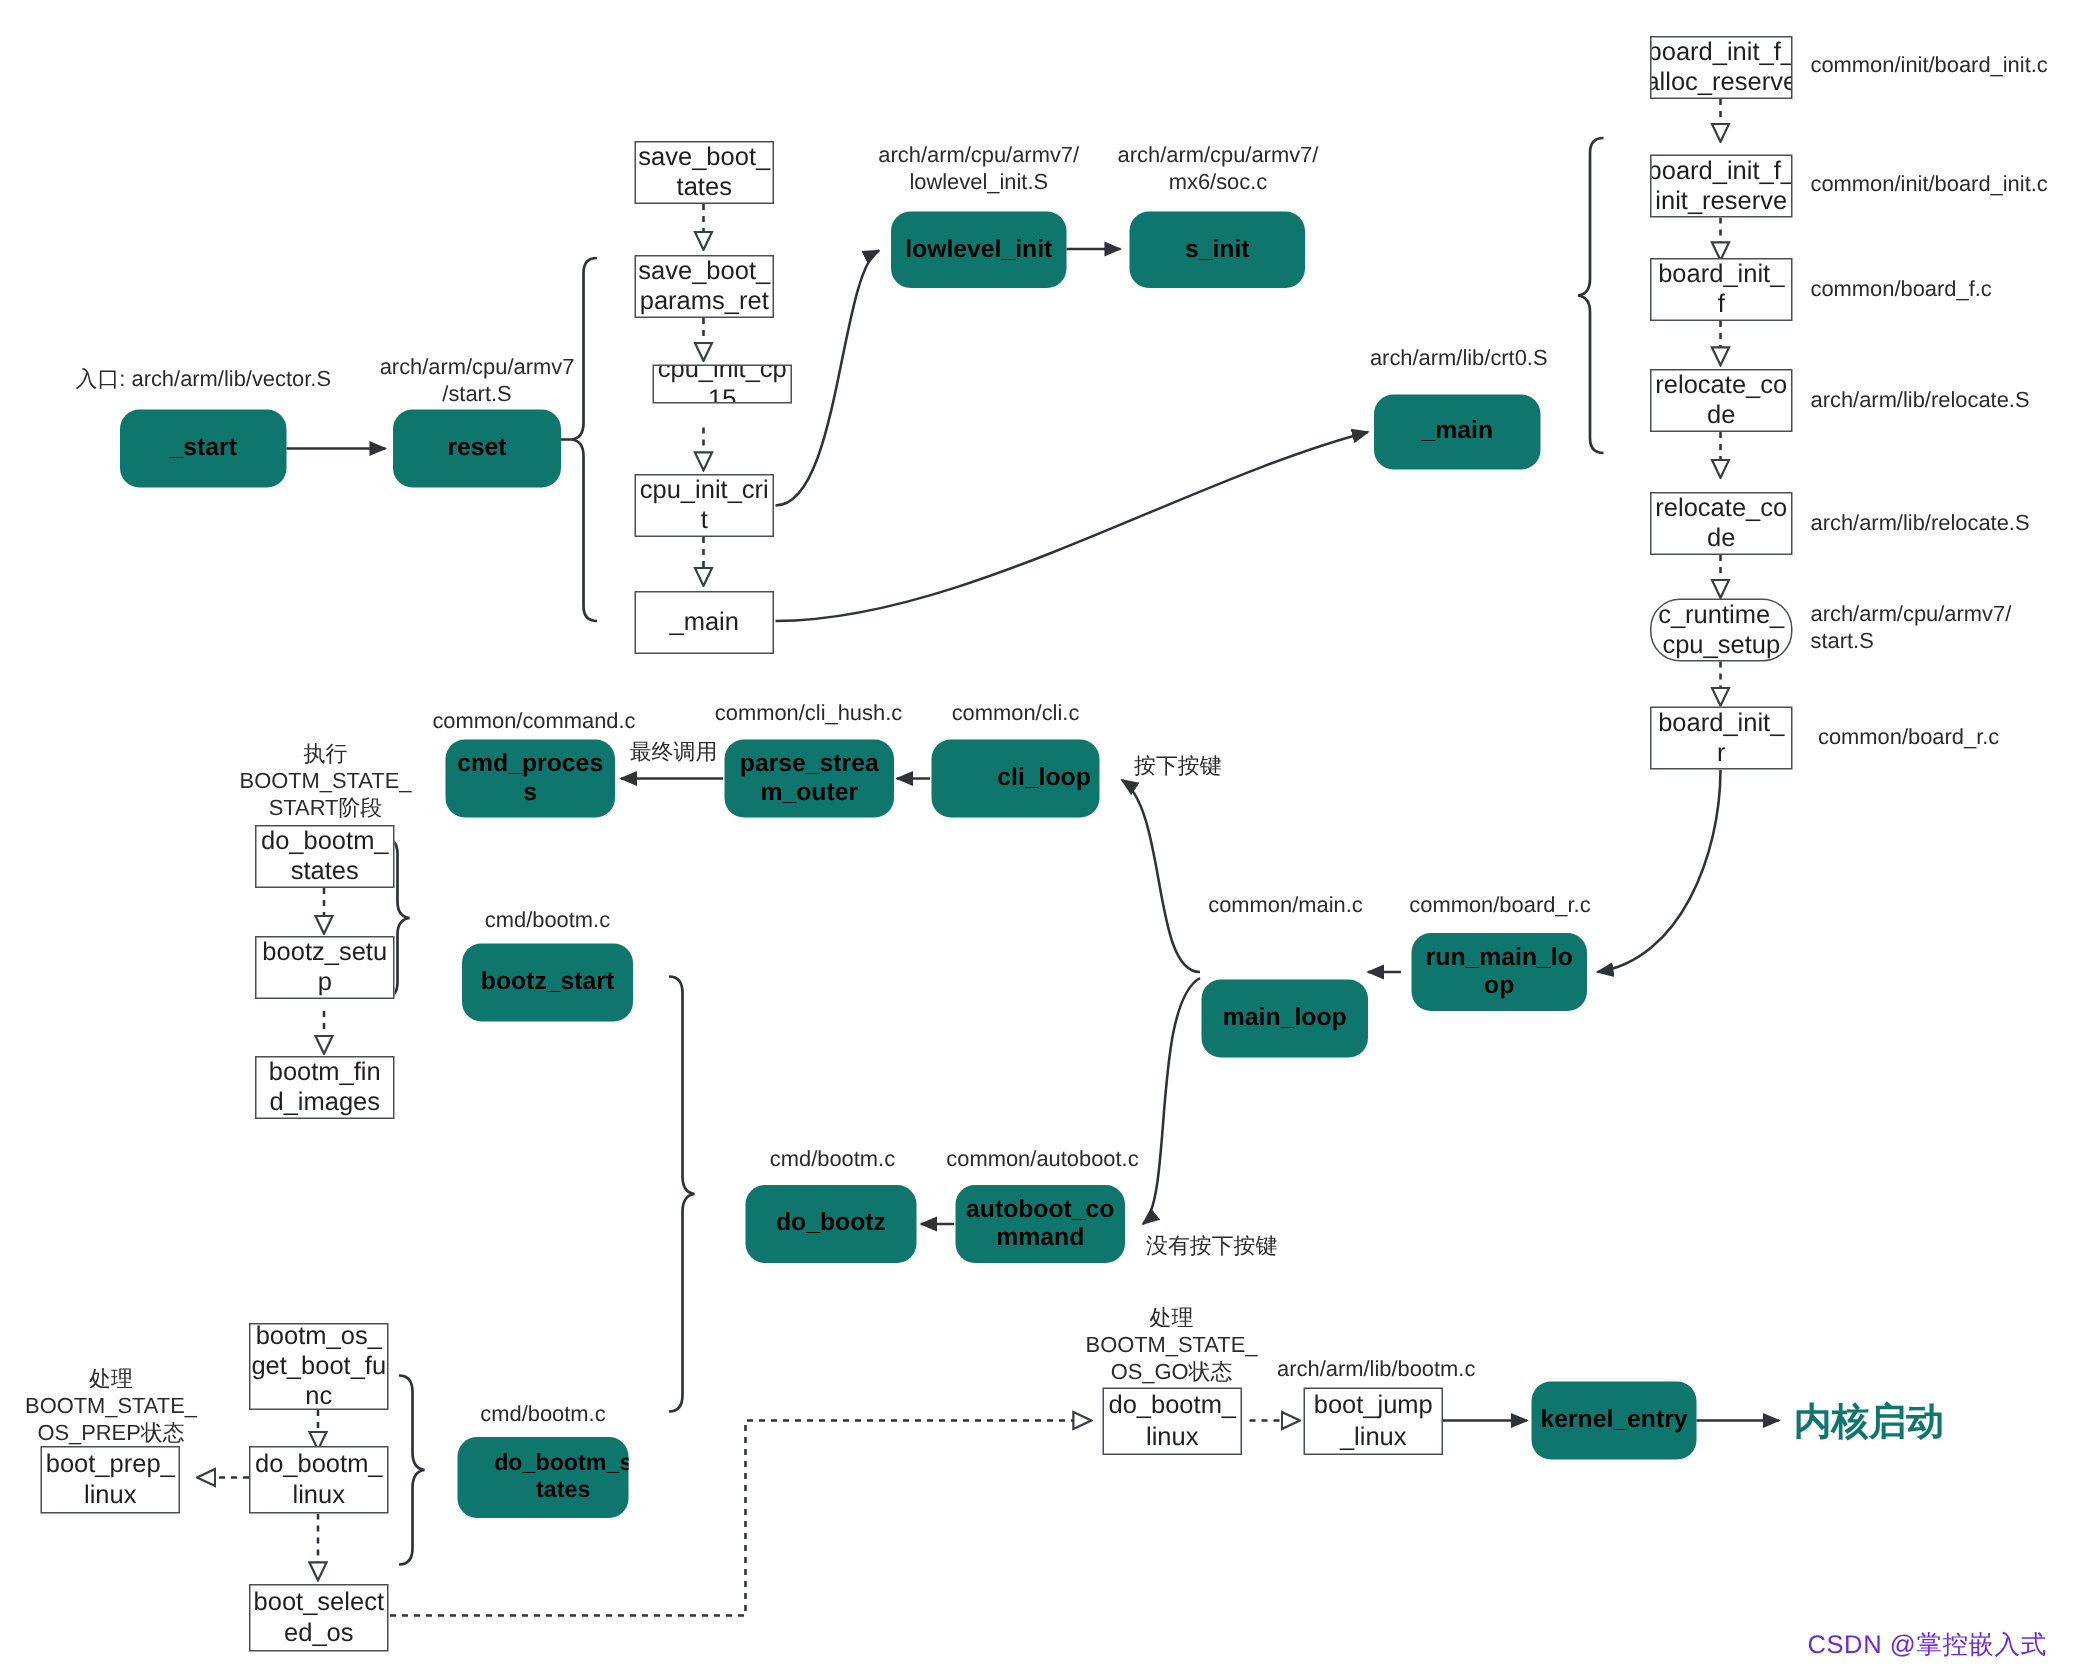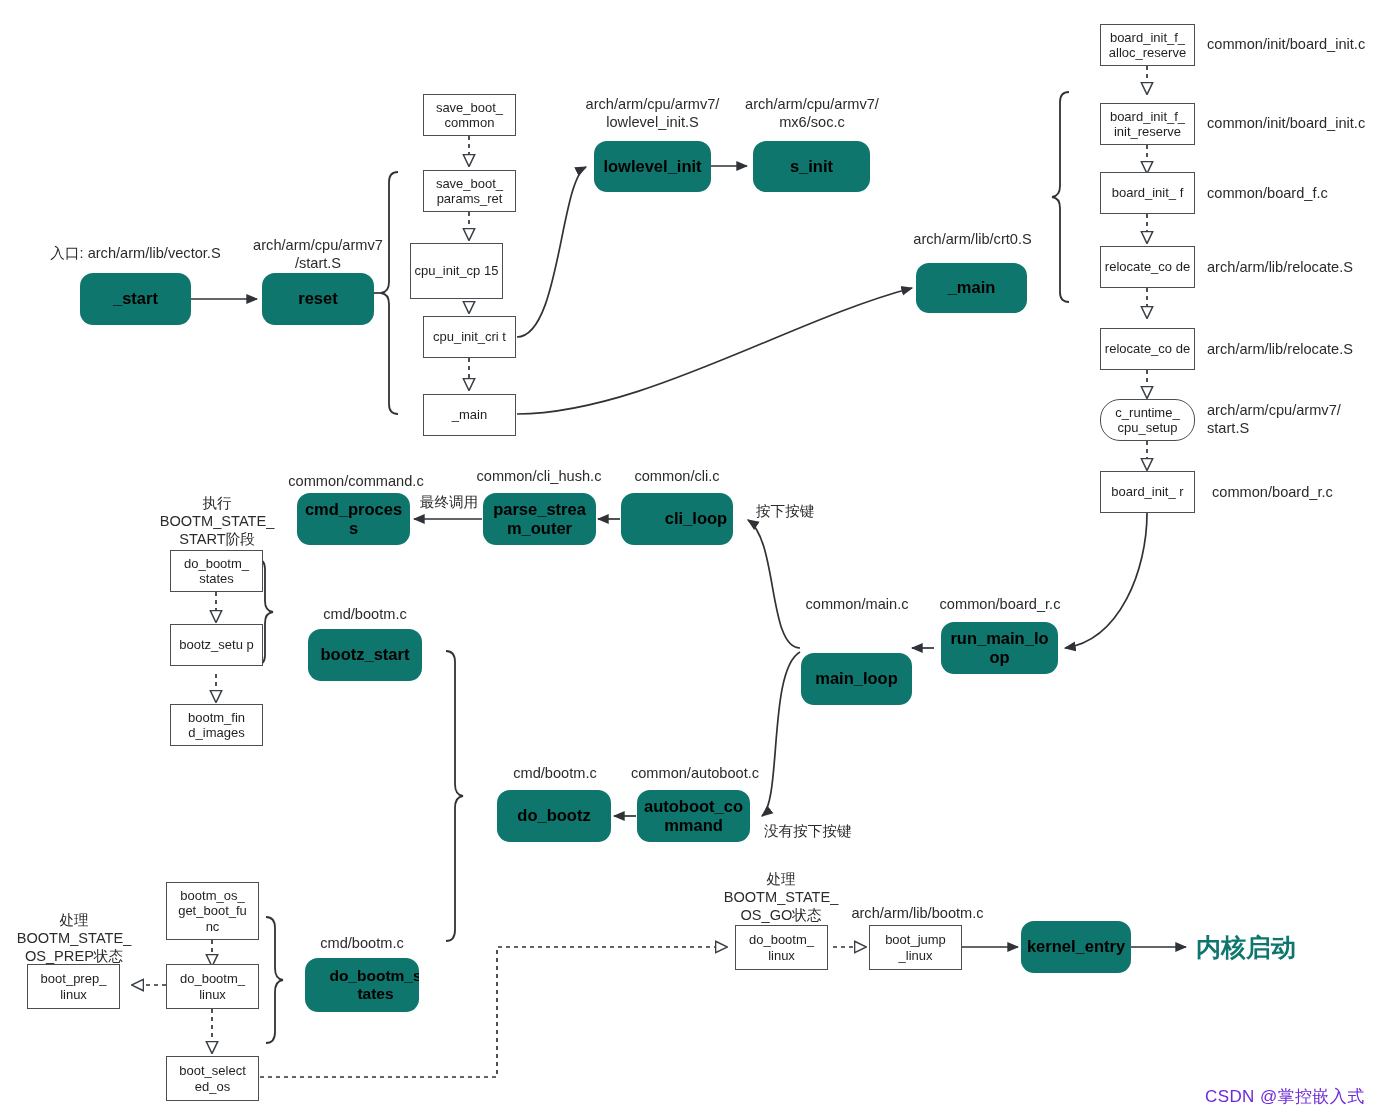--- a/index.html
+++ b/index.html
@@ -24,7 +24,7 @@
   .rnode.small{font-size:15.5px;padding-left:33px;}
   .bnode{
     background:#ffffff;border:1.7px solid #4a4f55;color:#1f1f1f;
-    font-size:13px;padding:1px 3px;
+    font-size:17px;padding:1px 3px;
   }
   
   .lbl{

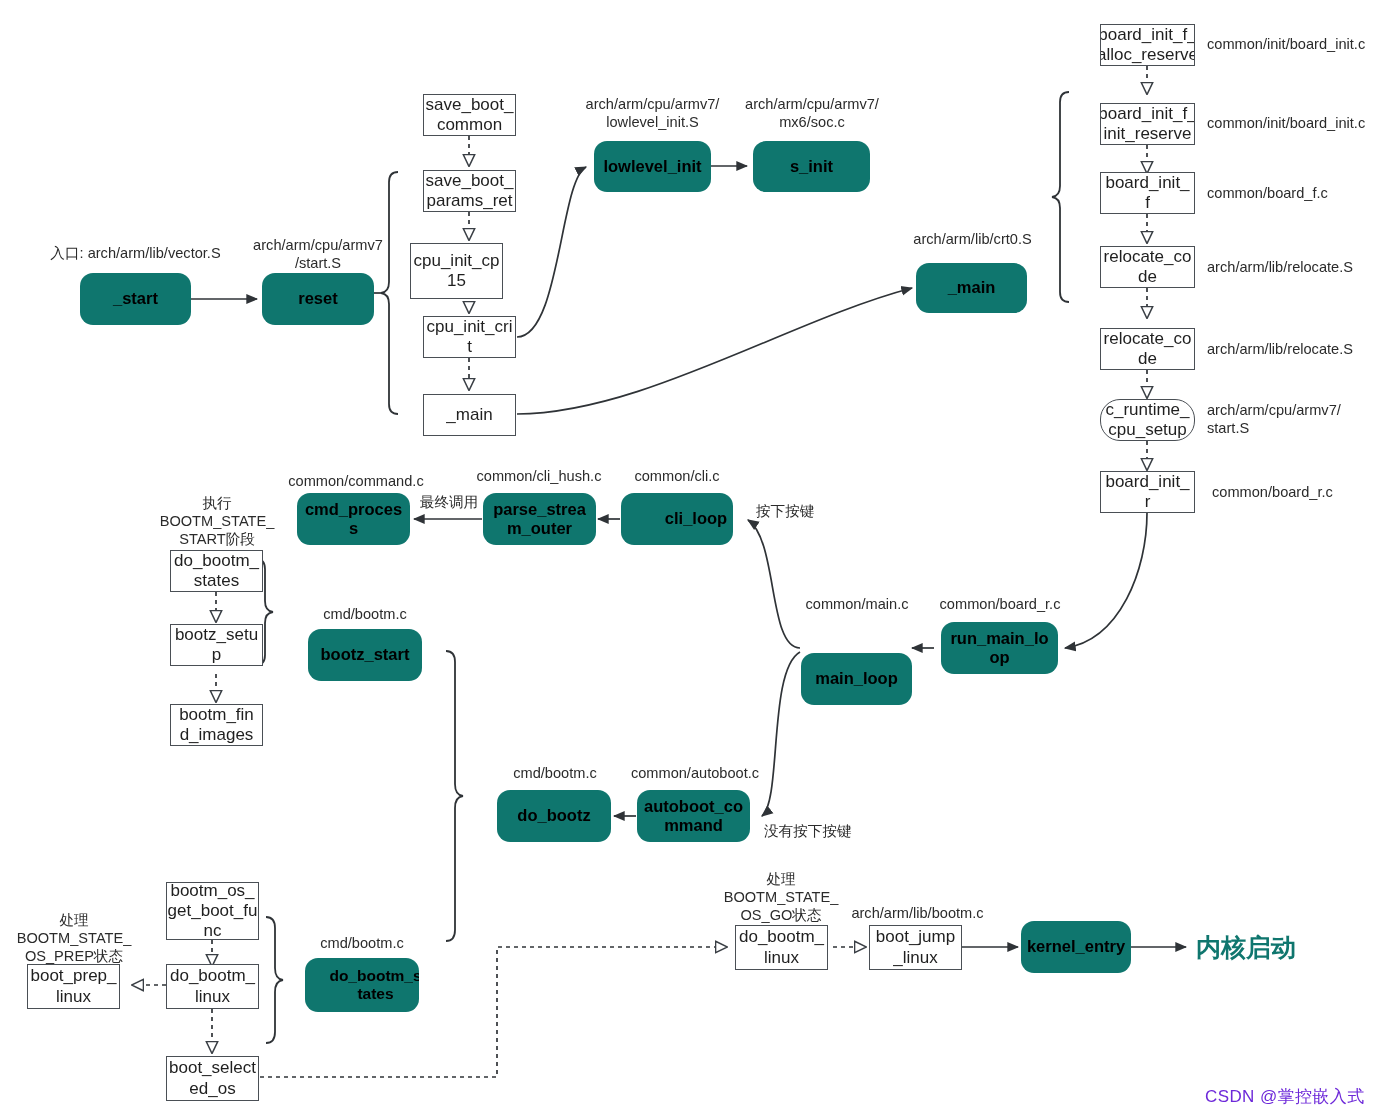--- a/index.html
+++ b/index.html
@@ -180,7 +180,7 @@
   <div class="node rnode" style="left:1021px;top:921px;width:110px;height:52px;">kernel_entry</div>
 
   <div class="node bnode" style="left:423px;top:94px;width:93px;height:42px;">save_boot_
-common</div>
+tates</div>
 
   <div class="node bnode" style="left:423px;top:170px;width:93px;height:42px;">save_boot_
 params_ret</div>

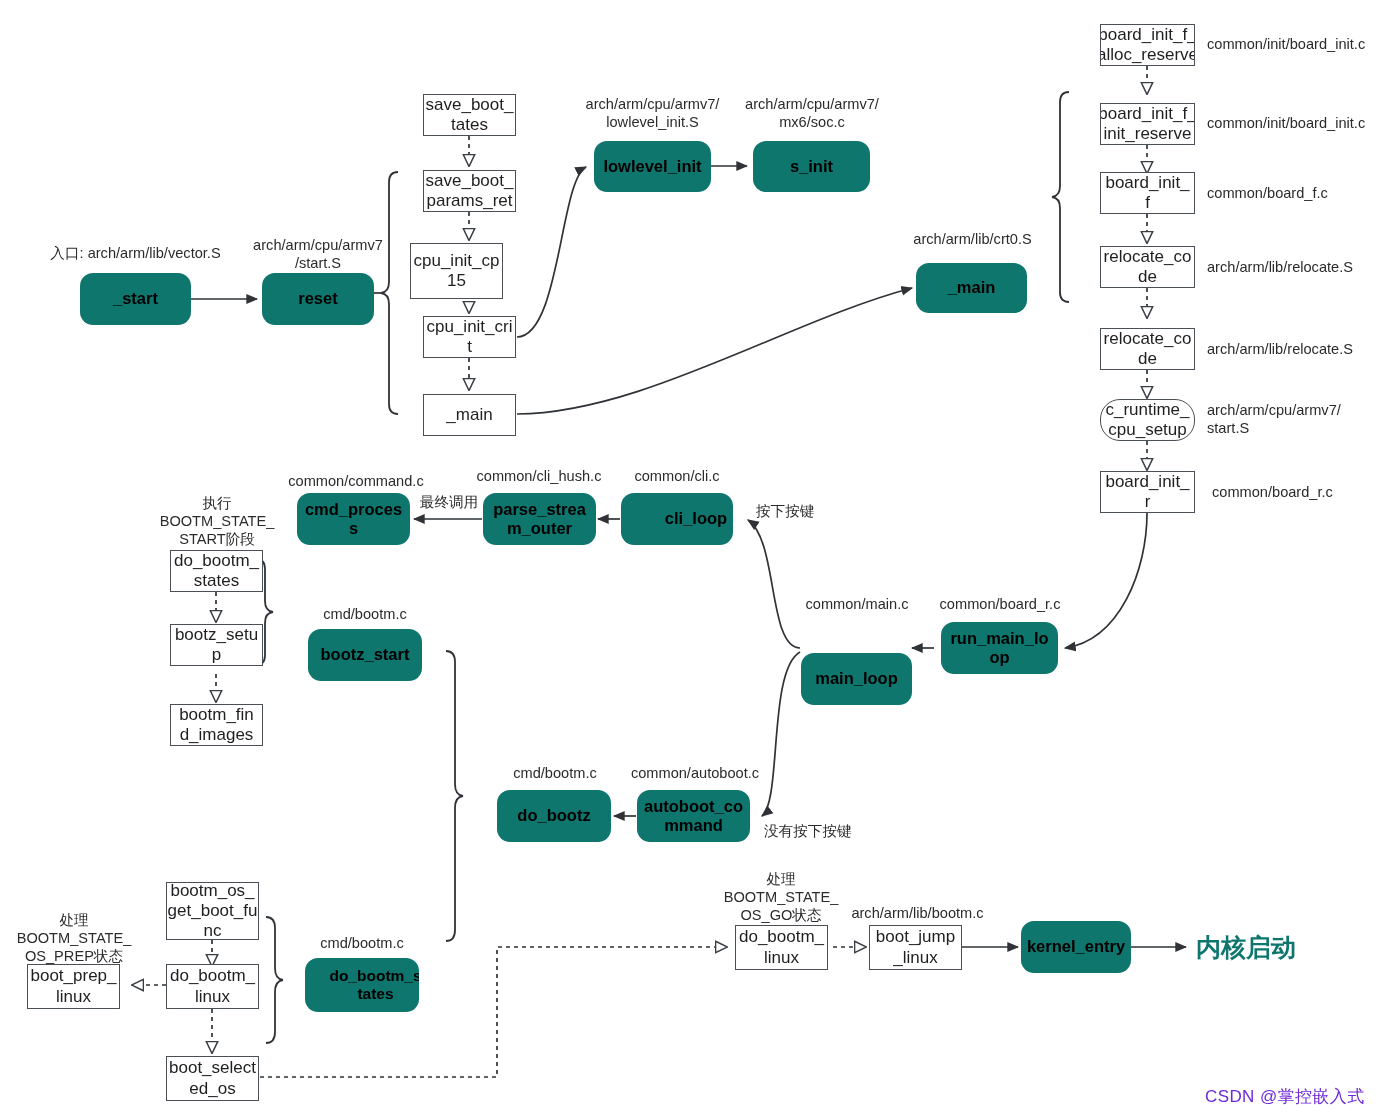--- a/index.html
+++ b/index.html
@@ -185,7 +185,7 @@
   <div class="node bnode" style="left:423px;top:170px;width:93px;height:42px;">save_boot_
 params_ret</div>
 
-  <div class="node bnode" style="left:410px;top:243px;width:93px;height:56px;">cpu_init_cp
+  <div class="node bnode" style="left:435px;top:243px;width:93px;height:26px;">cpu_init_cp
 15</div>
 
   <div class="node bnode" style="left:423px;top:316px;width:93px;height:42px;">cpu_init_cri

